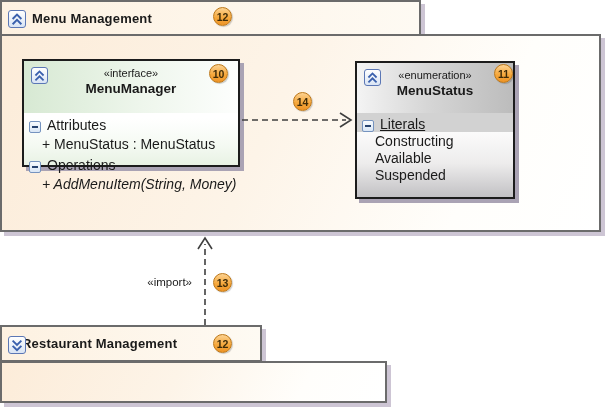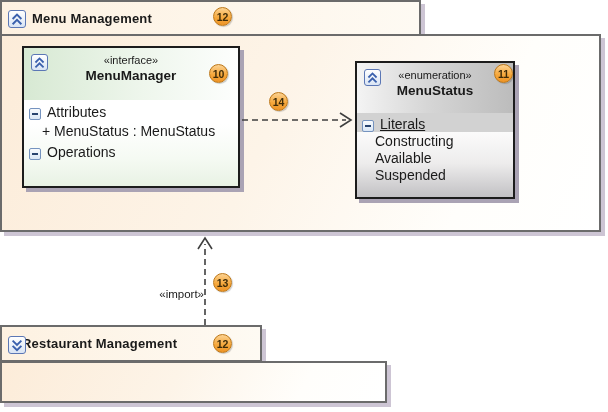--- a/index.html
+++ b/index.html
@@ -30,7 +30,7 @@
 
   
   .cls{position:absolute;border:2px solid #1c1c1c;box-shadow:4px 4px 0 #aaa3b4;}
-  #menu-manager{left:22px;top:46px;width:218px;height:142px;
+  #menu-manager{left:22px;top:59px;width:218px;height:108px;
       background:linear-gradient(180deg,#ffffff 55%,#f5faf3 80%,#e8f2e4 100%);}
   #menu-status{left:355px;top:61px;width:160px;height:138px;
       background:linear-gradient(180deg,#ffffff 45%,#edecec 75%,#c2c1c4 100%);}

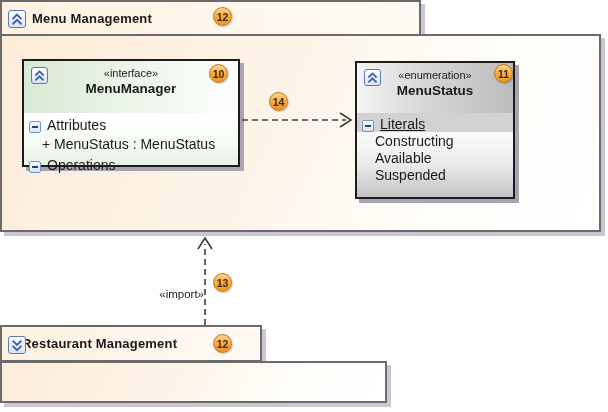--- a/index.html
+++ b/index.html
@@ -59,7 +59,7 @@
   #badge-menu{left:213px;top:7px;}
   #badge-mm{left:209px;top:64px;}
   #badge-ms{left:494px;top:64px;}
-  #badge-dep{left:269px;top:92px;}
+  #badge-dep{left:293px;top:92px;}
   #badge-imp{left:213px;top:273px;}
   #badge-rest{left:213px;top:334px;}
   #import-label{left:142px;top:276px;width:62px;text-align:right;margin-top:12px;}

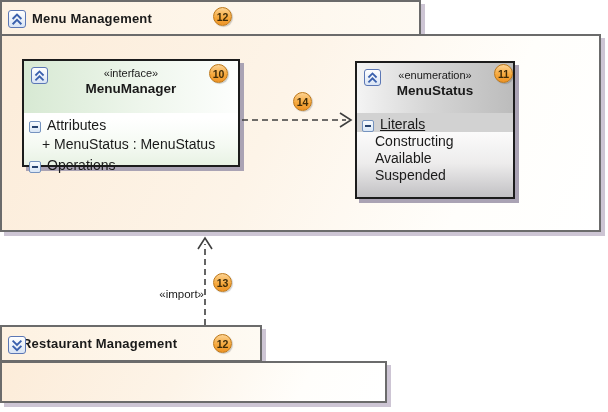--- a/index.html
+++ b/index.html
@@ -102,6 +102,9 @@
       <span class="minus-icon"></span>
       <span class="row-text">Operations</span>
     </div>
+    <div class="row member italic" style="top:112px">
+      <span class="row-text">+ AddMenuItem(String, Money)</span>
+    </div>
   </div>
 
   <div class="cls" id="menu-status">

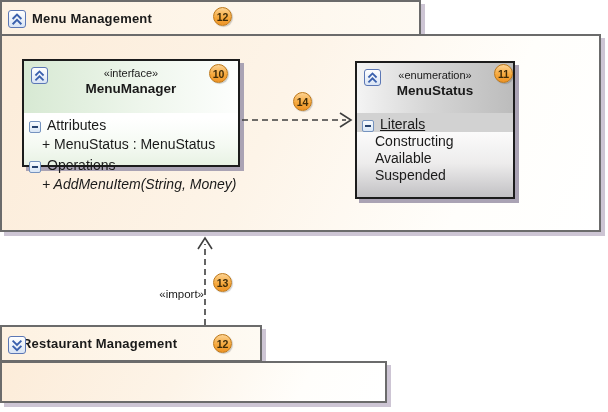--- a/index.html
+++ b/index.html
@@ -62,7 +62,7 @@
   #badge-dep{left:293px;top:92px;}
   #badge-imp{left:213px;top:273px;}
   #badge-rest{left:213px;top:334px;}
-  #import-label{left:142px;top:276px;width:62px;text-align:right;margin-top:12px;}
+  #import-label{left:130px;top:276px;width:62px;text-align:right;}
 </style>
 </head>
 <body>

